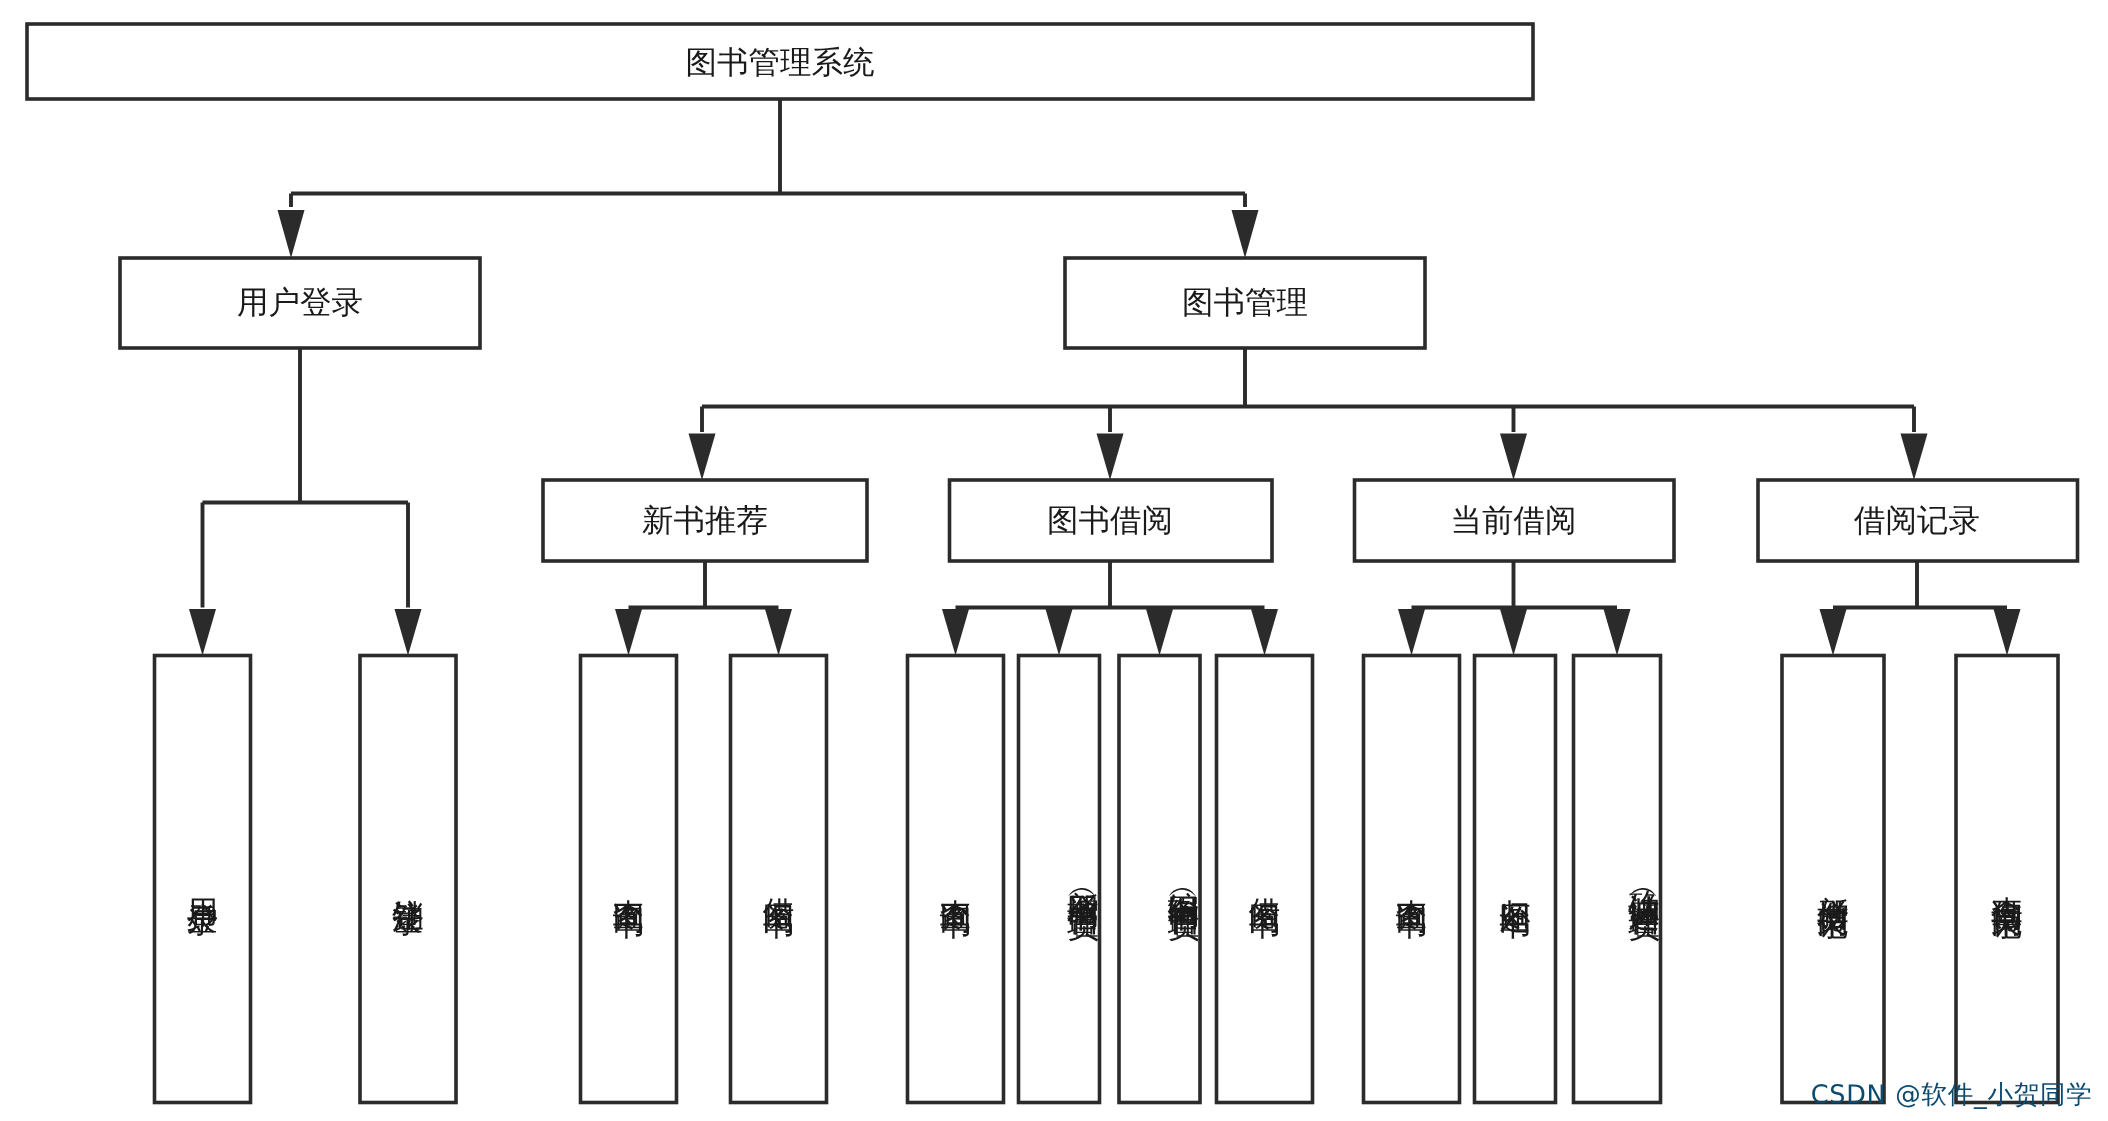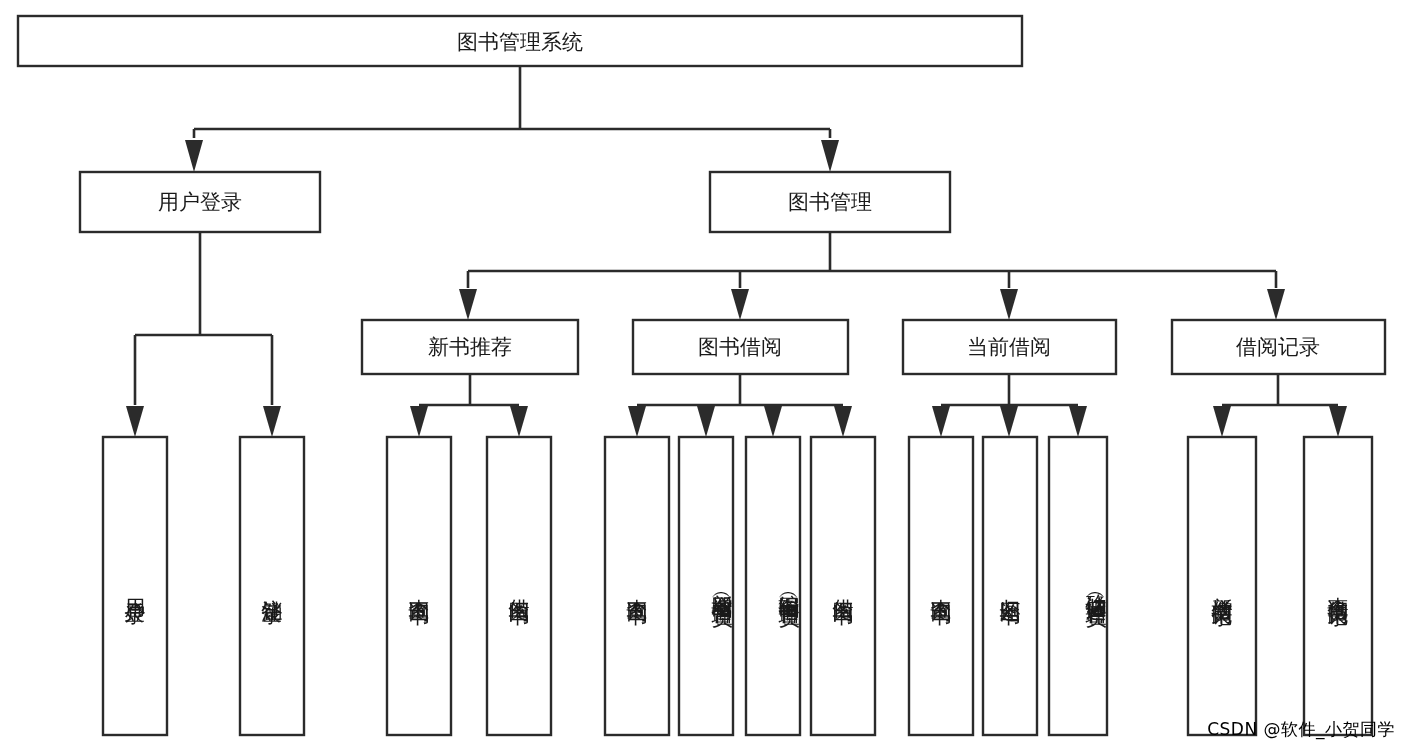--- a/index.html
+++ b/index.html
@@ -67,7 +67,7 @@
     bottom: 6px;
     font-family: "DejaVu Sans", "Liberation Sans", sans-serif;
     font-size: 17px;
-    color: #000000;
+    color: #0c4a6e;
     letter-spacing: 0.5px;
     white-space: nowrap;
   }

